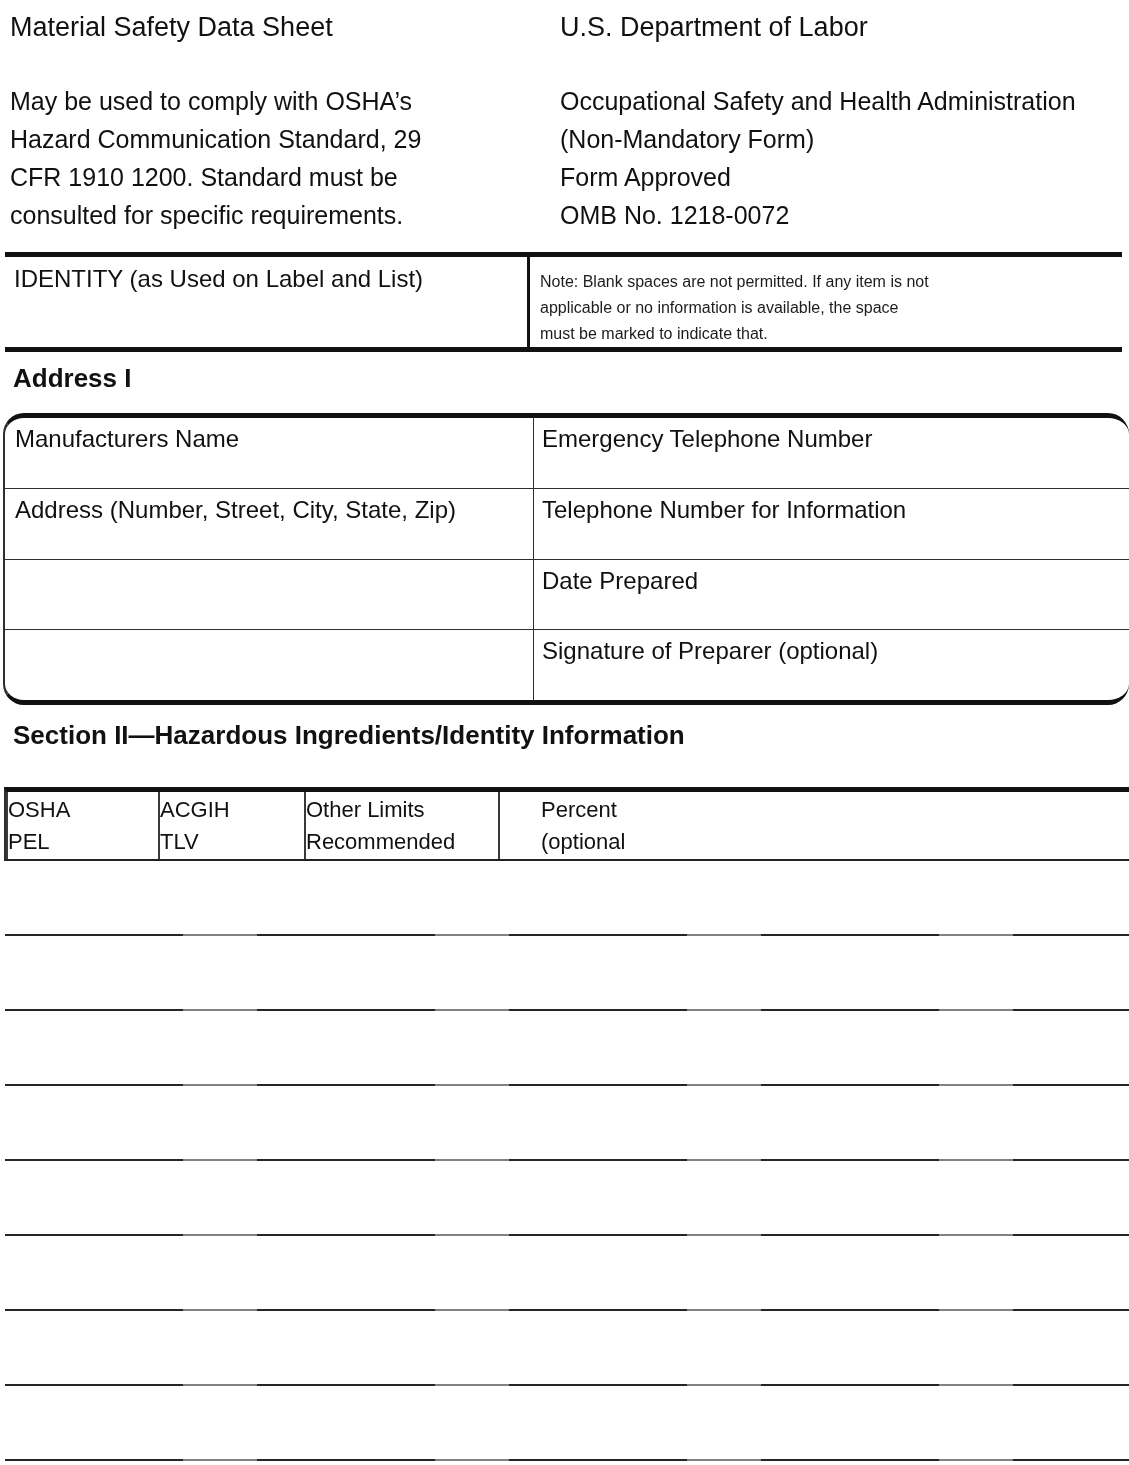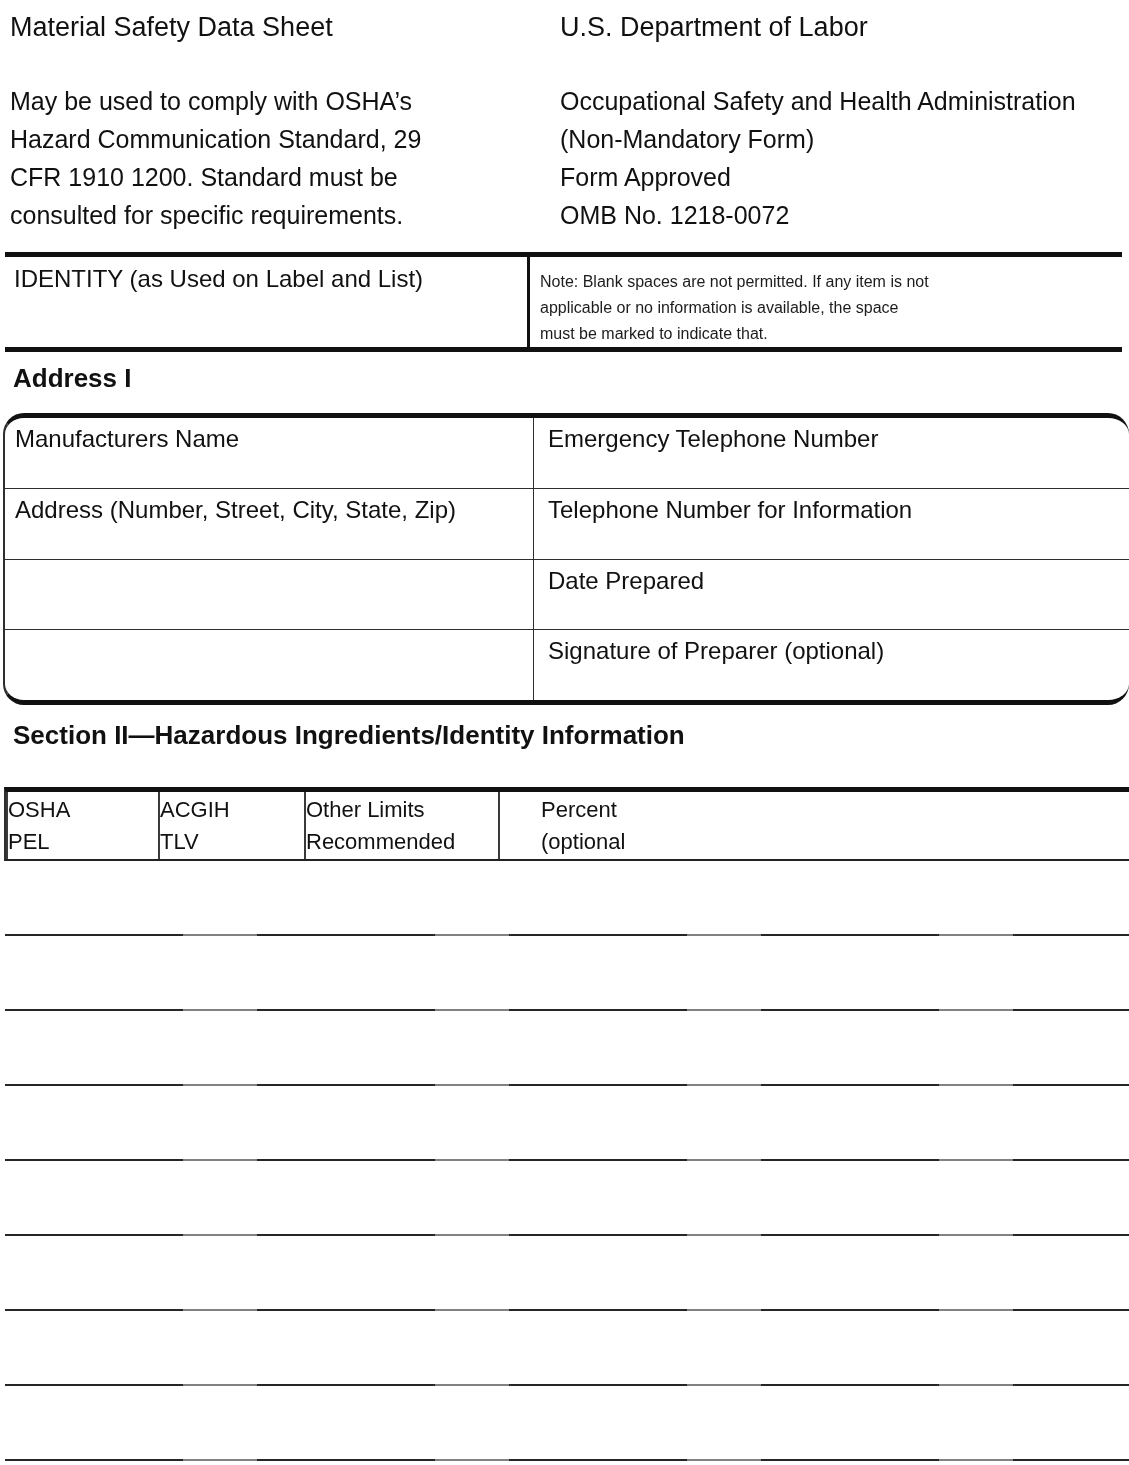--- a/index.html
+++ b/index.html
@@ -39,7 +39,7 @@
   .s1-row{display:flex;flex:1;border-bottom:1px solid #2e2e2e;}
   .s1-row:last-child{border-bottom:none;}
   .s1-cell-left{width:528px;box-sizing:border-box;padding:7px 8px 0 10px;font-size:24px;}
-  .s1-cell-right{flex:1;border-left:1px solid #2e2e2e;box-sizing:border-box;padding:7px 8px 0 14px;font-size:24px;}
+  .s1-cell-right{flex:1;border-left:1px solid #2e2e2e;box-sizing:border-box;padding:7px 8px 0 8px;font-size:24px;}
 
   
   .s2-header{

